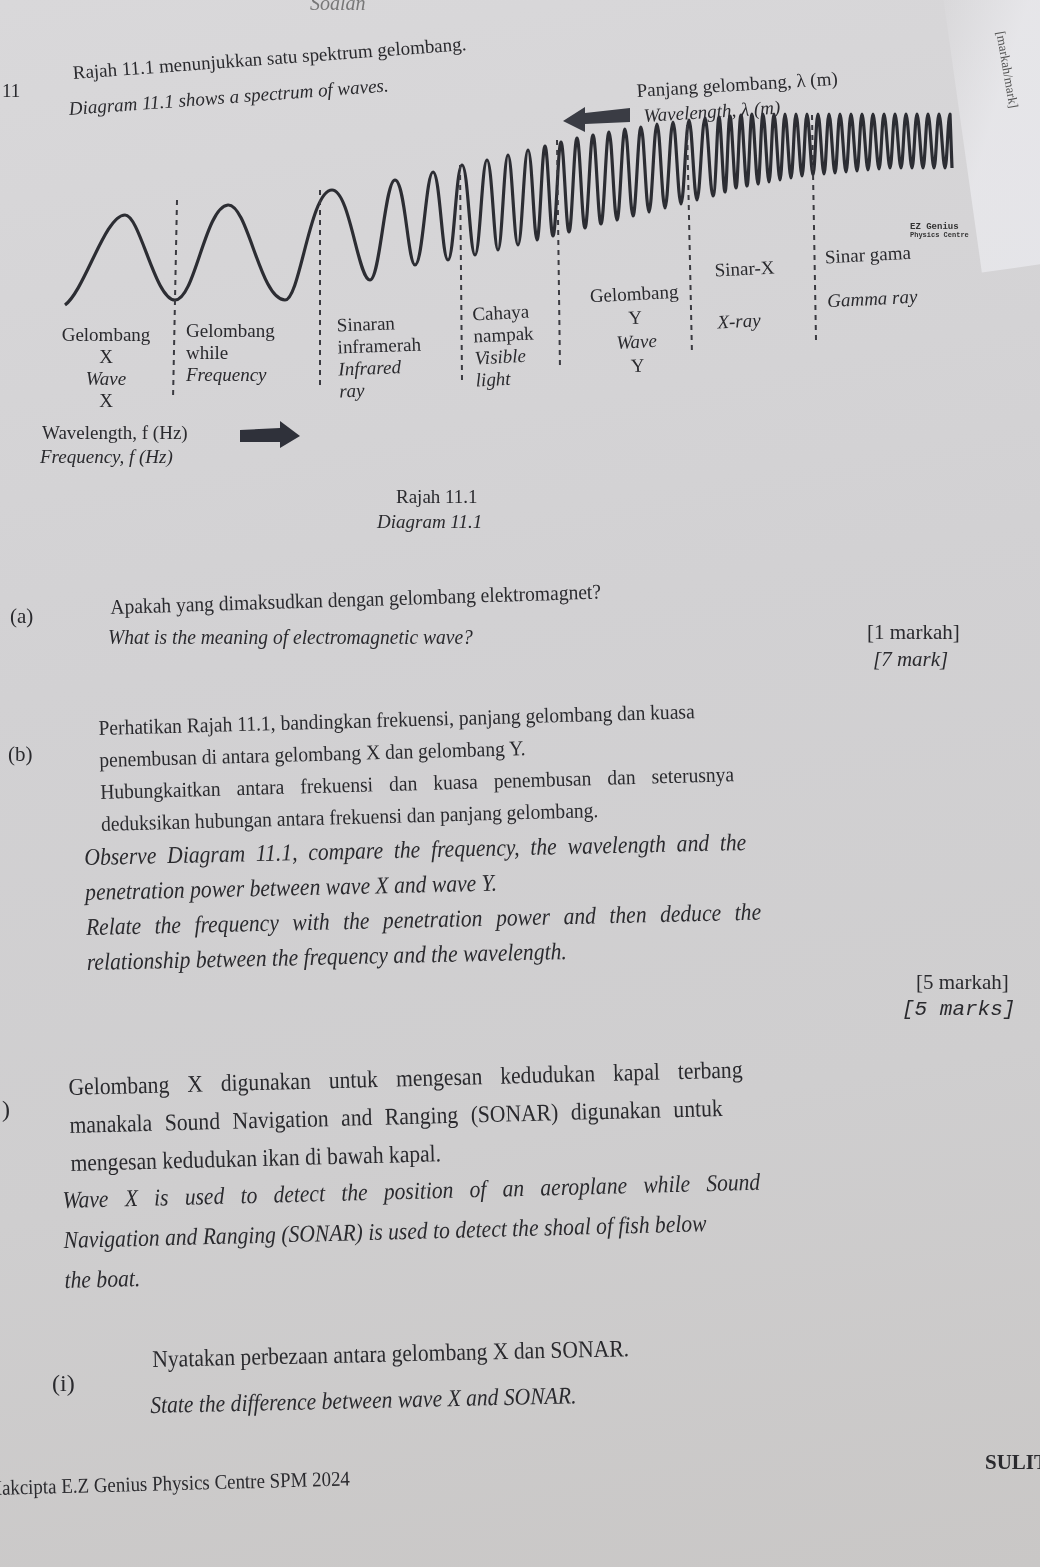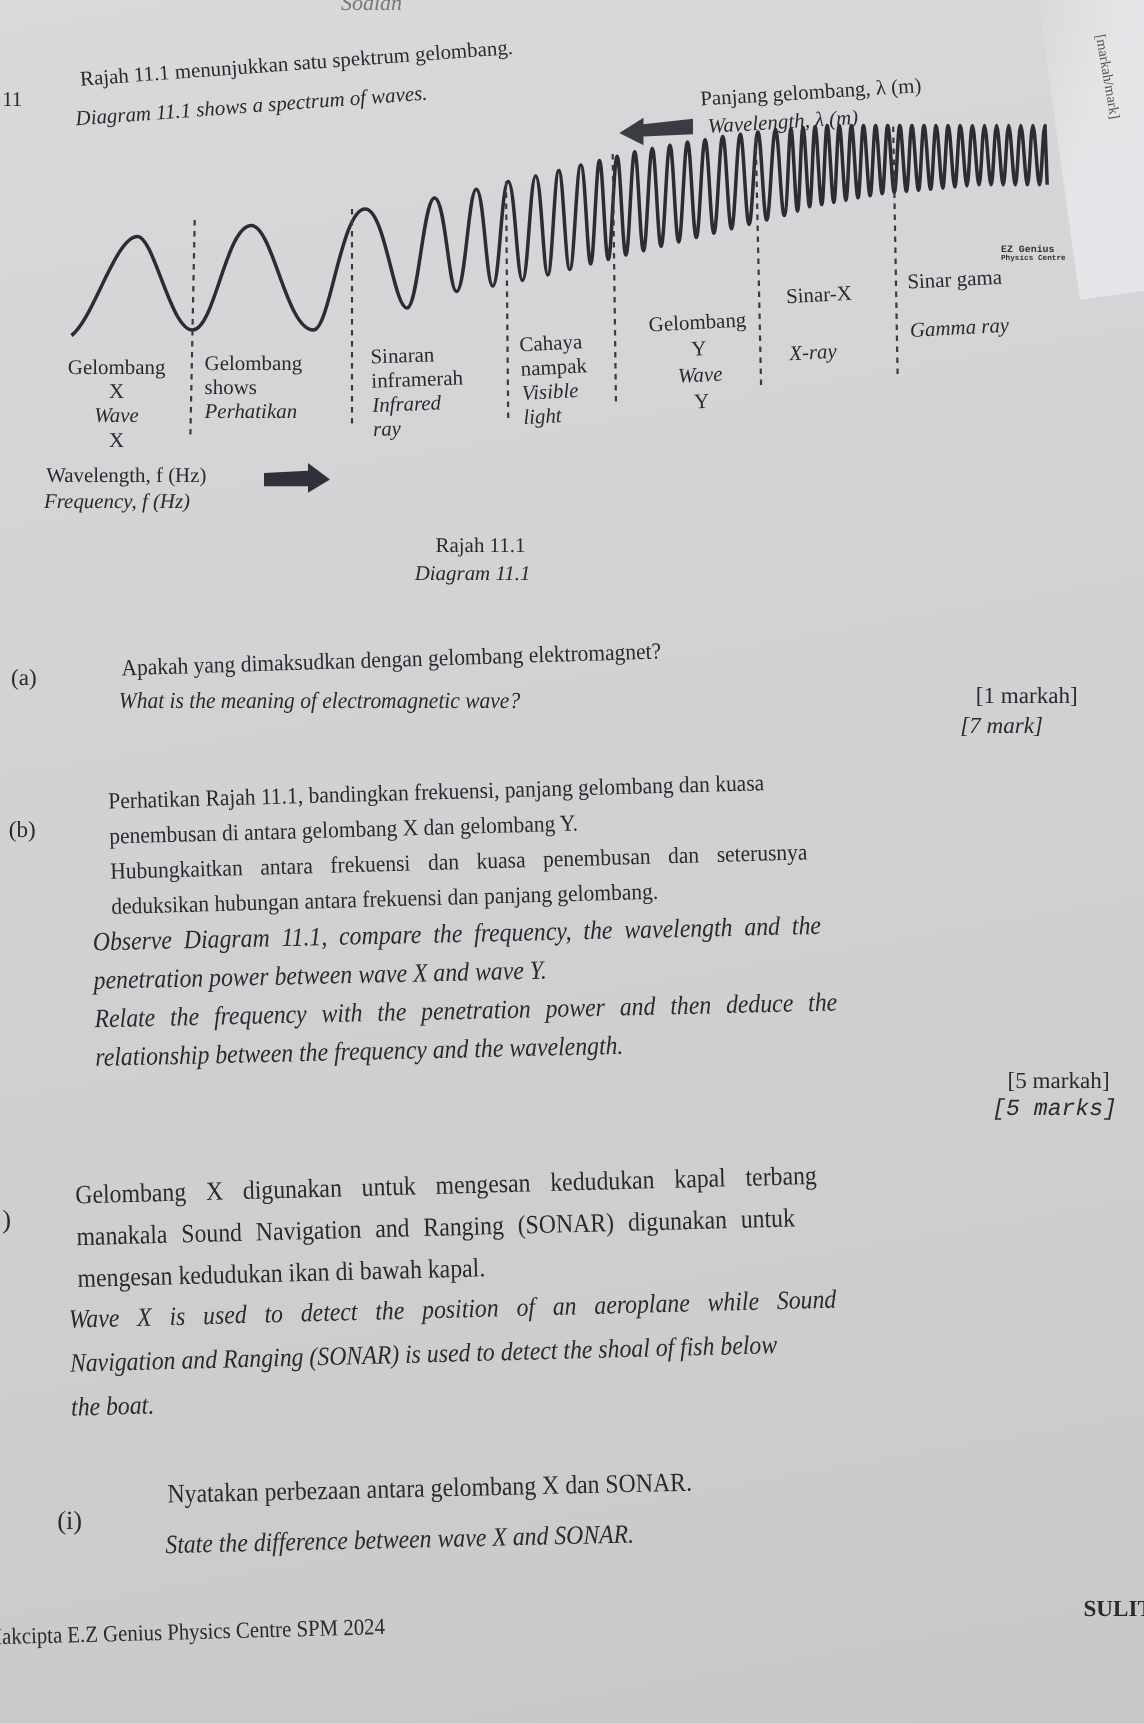--- a/index.html
+++ b/index.html
@@ -94,7 +94,7 @@
 </div>
 <div class="abs t17" style="left:186px; top:320px; line-height:22px;">
   <div>Gelombang</div>
-  <div>shows</div>
+  <div>while</div>
   <div class="it">Perhatikan</div>
 </div>
 <div class="abs t17" style="left:338px; top:313px; line-height:22px; transform:rotate(-2deg);">

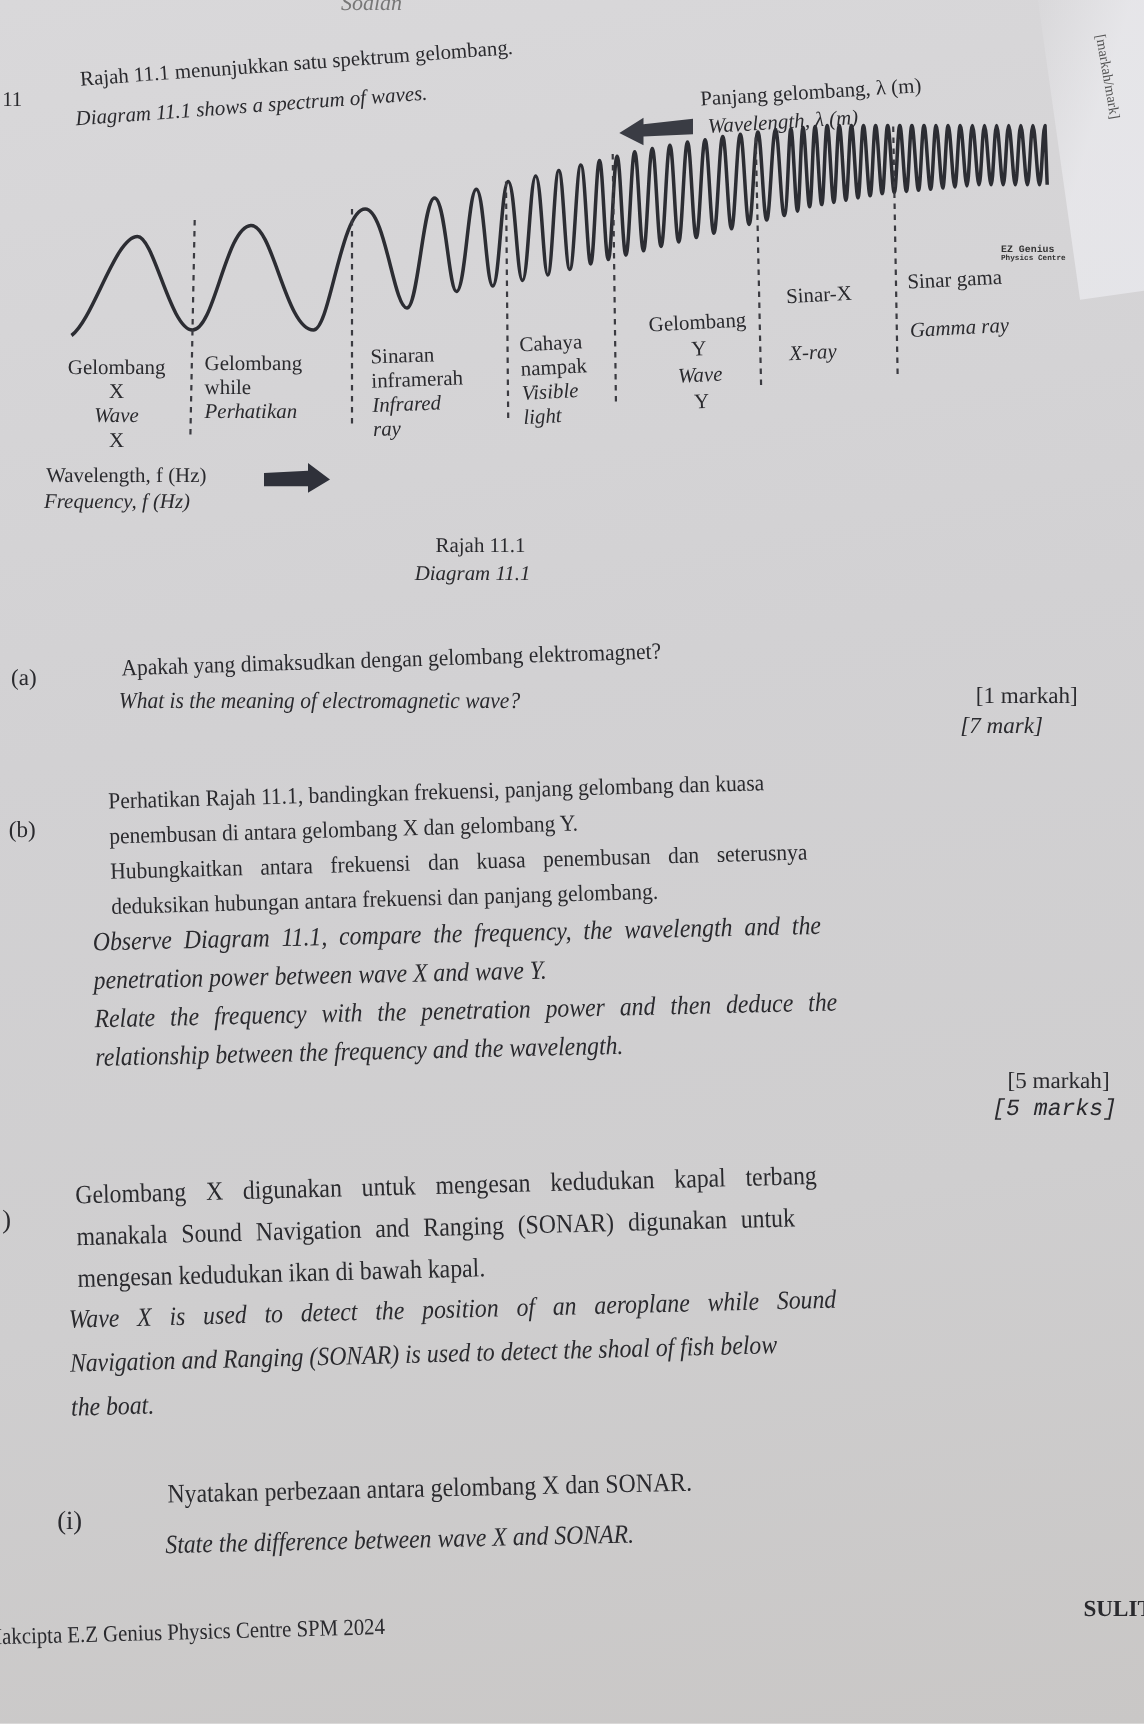--- a/index.html
+++ b/index.html
@@ -95,7 +95,7 @@
 <div class="abs t17" style="left:186px; top:320px; line-height:22px;">
   <div>Gelombang</div>
   <div>while</div>
-  <div class="it">Perhatikan</div>
+  <div class="it">Frequency</div>
 </div>
 <div class="abs t17" style="left:338px; top:313px; line-height:22px; transform:rotate(-2deg);">
   <div>Sinaran</div>

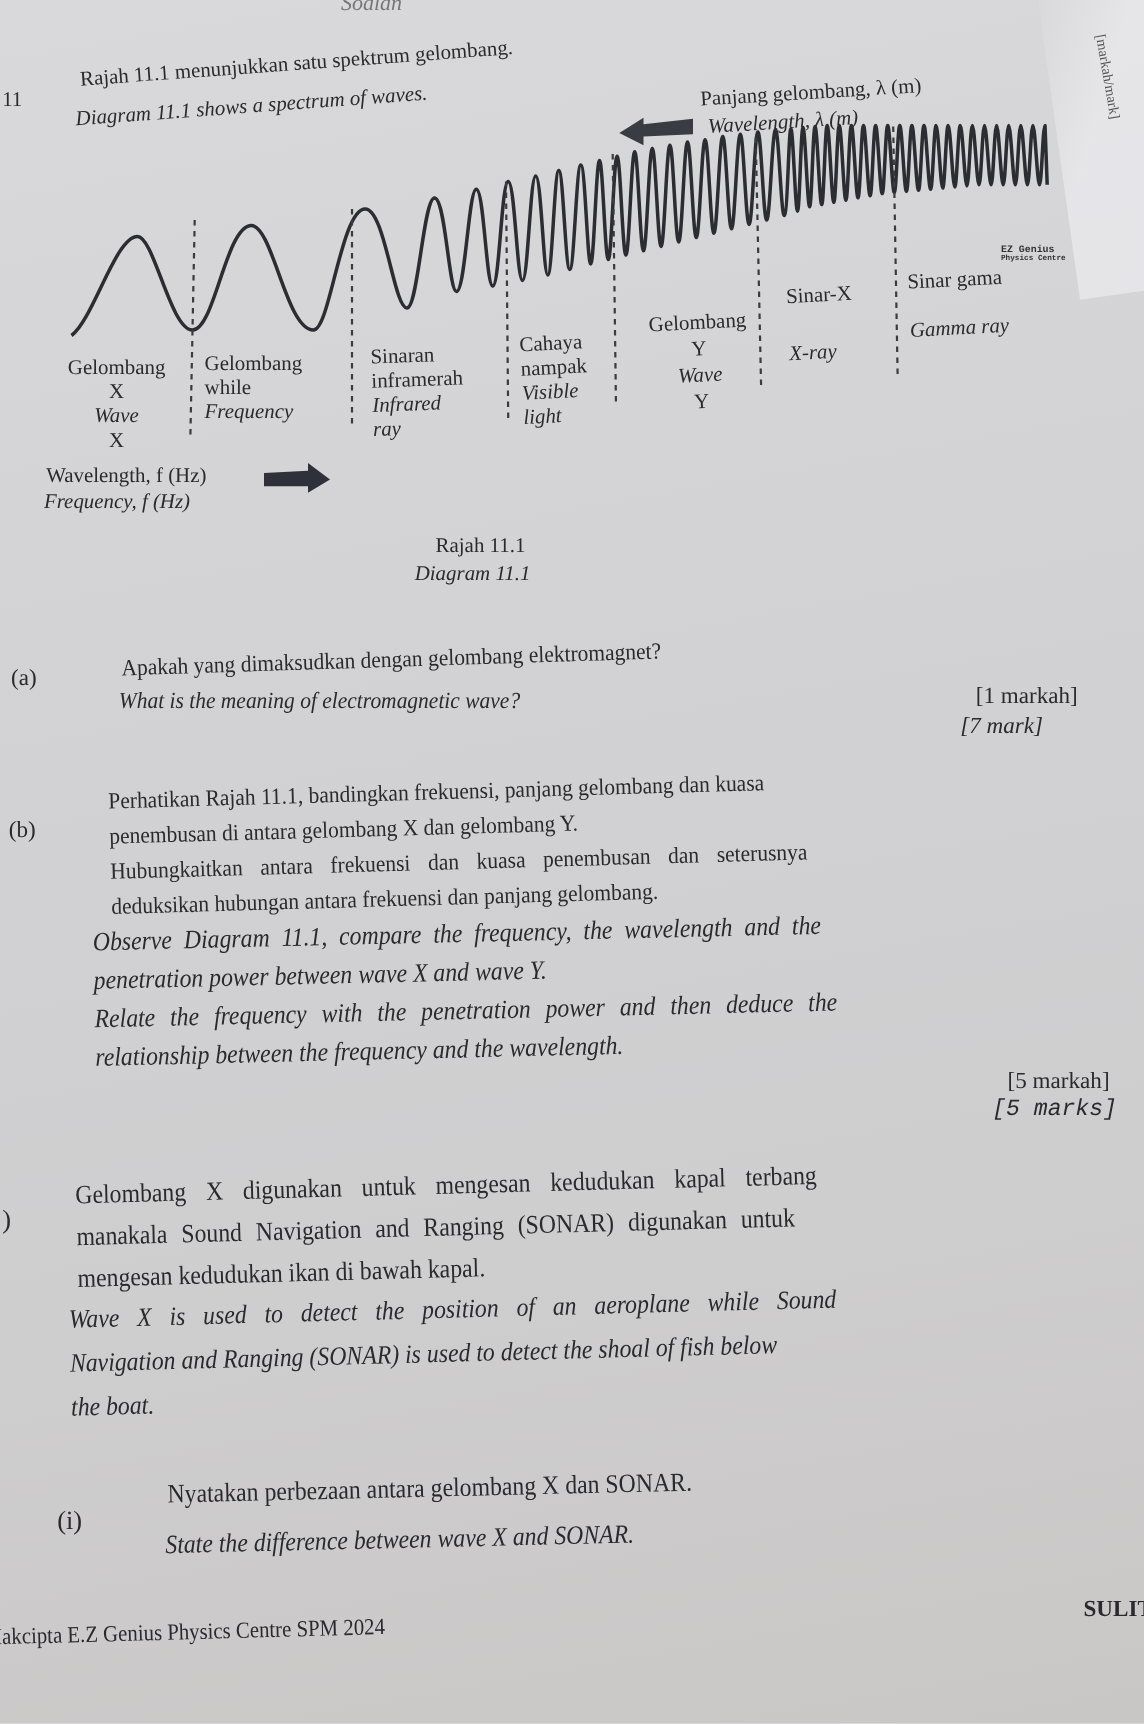--- a/index.html
+++ b/index.html
@@ -133,7 +133,7 @@
 <div class="abs t20" style="left:10px; top:604px;">(a)</div>
 <div class="abs t20" style="left:110px; top:595px; transform:rotate(-1.8deg) scaleX(0.93); transform-origin:left top;">Apakah yang dimaksudkan dengan gelombang elektromagnet?</div>
 <div class="abs t20 it" style="left:108px; top:625px; transform:scaleX(0.93); transform-origin:left top;">What is the meaning of electromagnetic wave?</div>
-<div class="abs t20" style="left:887px; top:620px;">[1 markah]</div>
+<div class="abs t20" style="left:867px; top:620px;">[1 markah]</div>
 <div class="abs t20 it" style="left:873px; top:647px;">[7 mark]</div>
 
 <div class="abs t20" style="left:8px; top:742px;">(b)</div>

